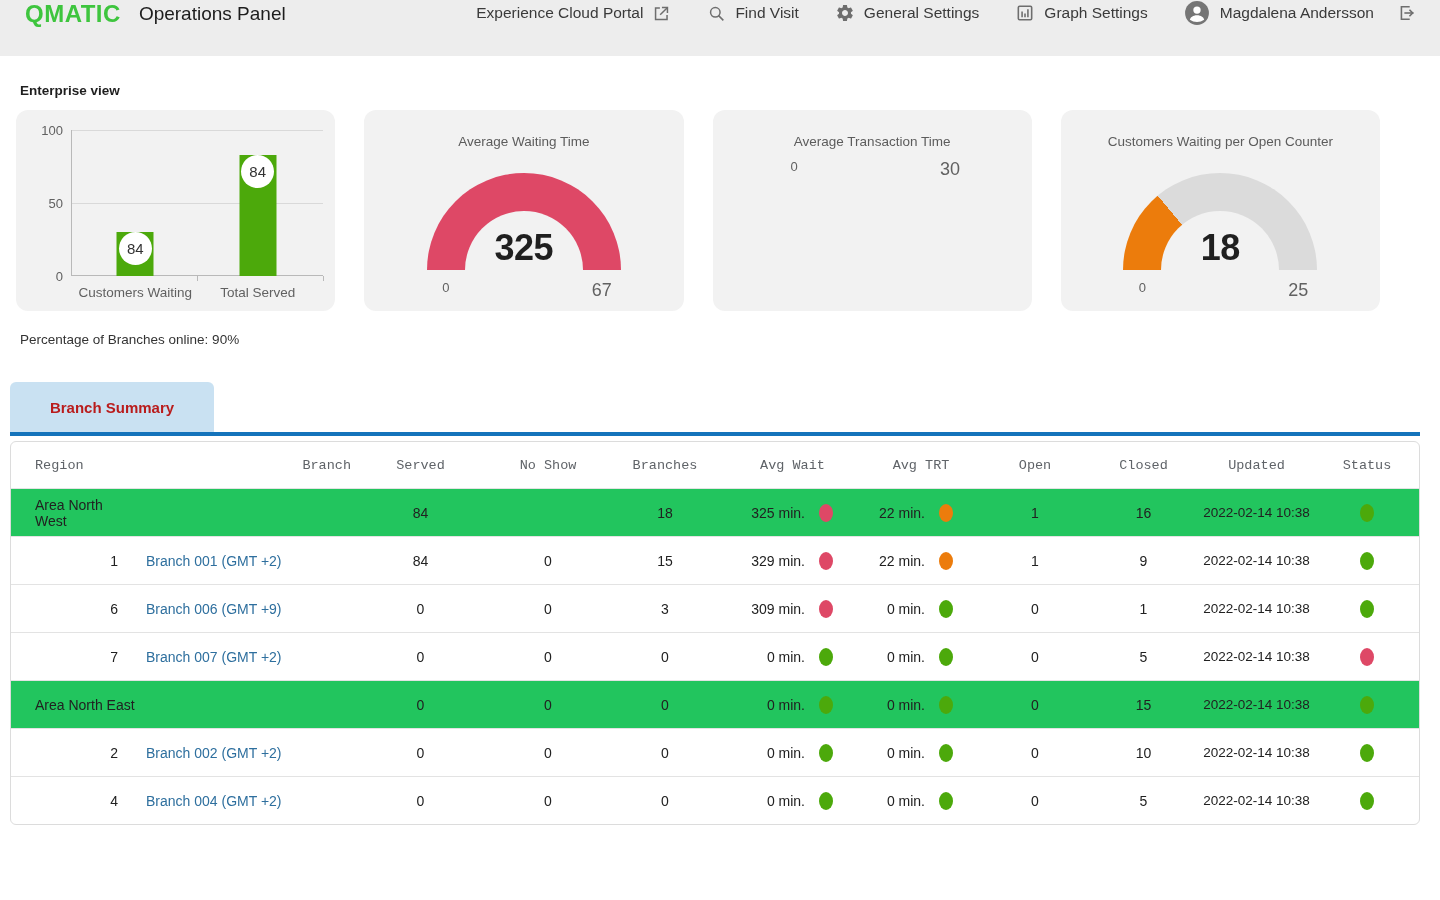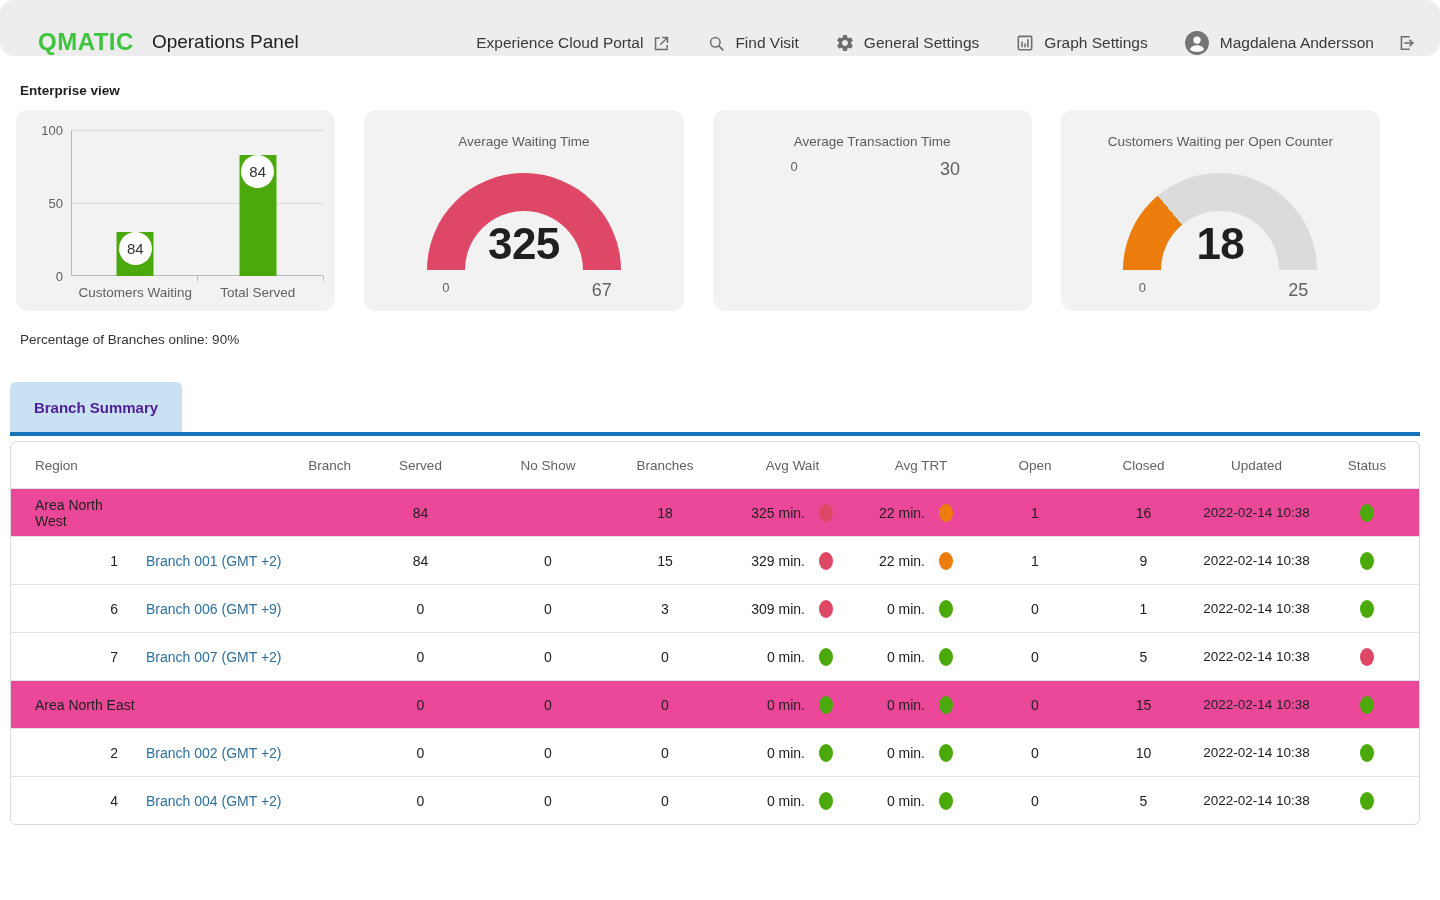--- a/index.html
+++ b/index.html
@@ -7,8 +7,8 @@
     font-family:"Liberation Sans","DejaVu Sans",sans-serif; color:#212121; }
 
   
-  .app-header { height:56px; background:#ededed; display:flex; align-items:flex-end;
-    justify-content:space-between; padding:0 24px 0 38px;border-radius:14px; }
+  .app-header { height:56px; background:#ededed; display:flex; align-items:flex-start;
+    justify-content:space-between; padding:0 24px 0 25px; }
   .brand { display:flex; align-items:center; gap:18px; }
   .logo { font-size:24px; font-weight:800; color:#3ec53e; letter-spacing:.5px; }
   .app-title { font-size:19px; font-weight:500; color:#1d1d1d; }

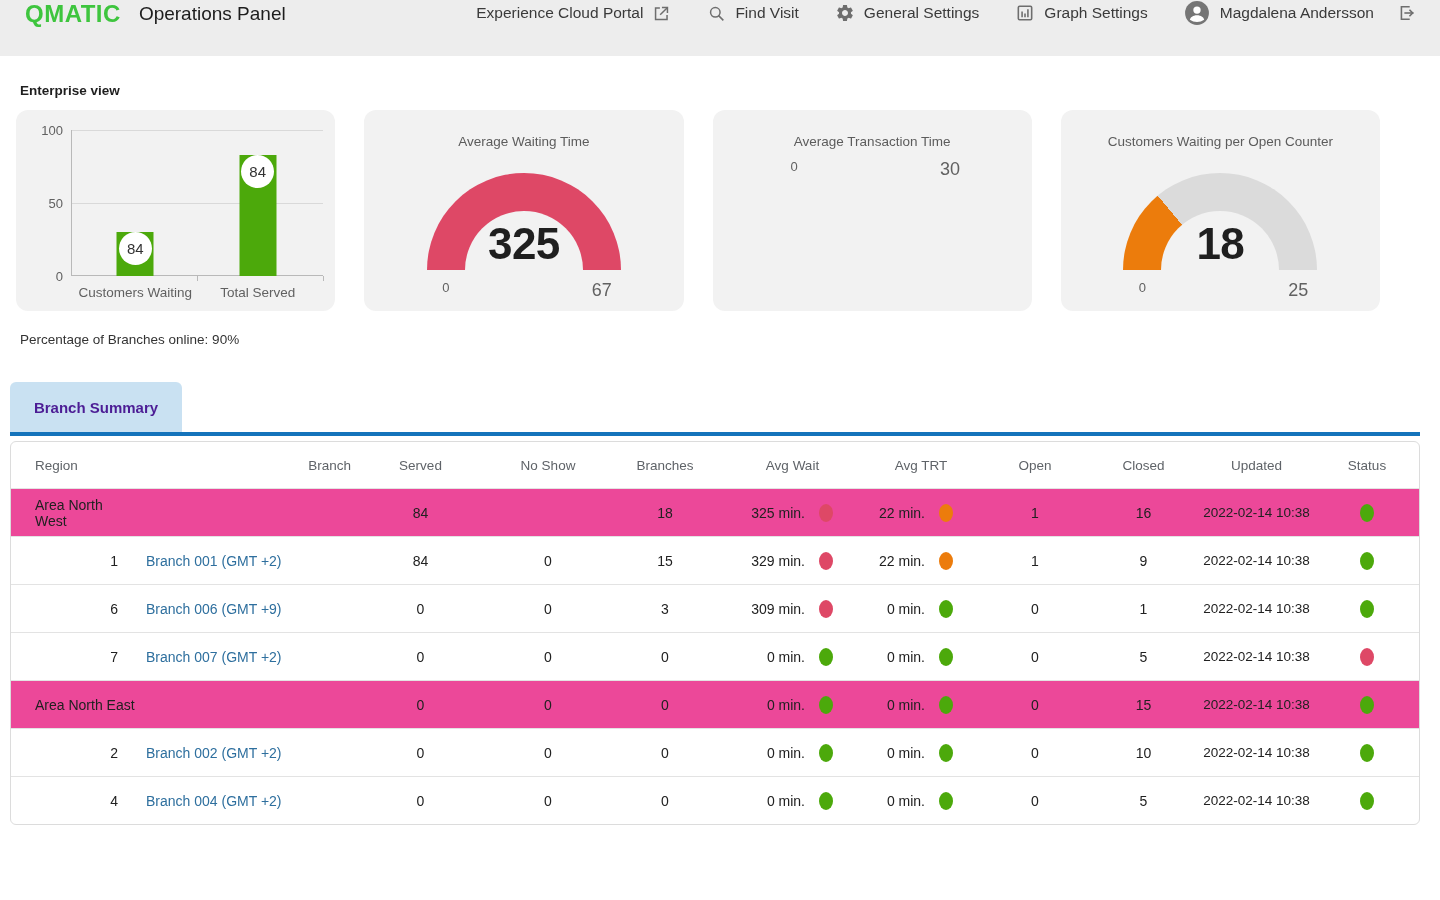--- a/index.html
+++ b/index.html
@@ -47,7 +47,7 @@
   .gauge-hole { position:absolute; left:38px; bottom:0; width:118px; height:59px;
     border-radius:59px 59px 0 0; background:#f2f2f2; }
   .gauge-value { position:absolute; left:0; right:0; bottom:1px; text-align:center;
-    font-size:44px; font-weight:600; color:#1f1f1f; letter-spacing:-.5px; }
+    font-size:36px; font-weight:600; color:#1f1f1f; letter-spacing:-.5px; }
   .gauge-range { position:relative; width:194px; margin:10px auto 0; height:15px; }
   .gauge-min { position:absolute; left:19px; transform:translateX(-50%); font-size:13px; color:#616161; }
   .gauge-max { position:absolute; right:19px; transform:translateX(50%); font-size:18px; color:#616161; }

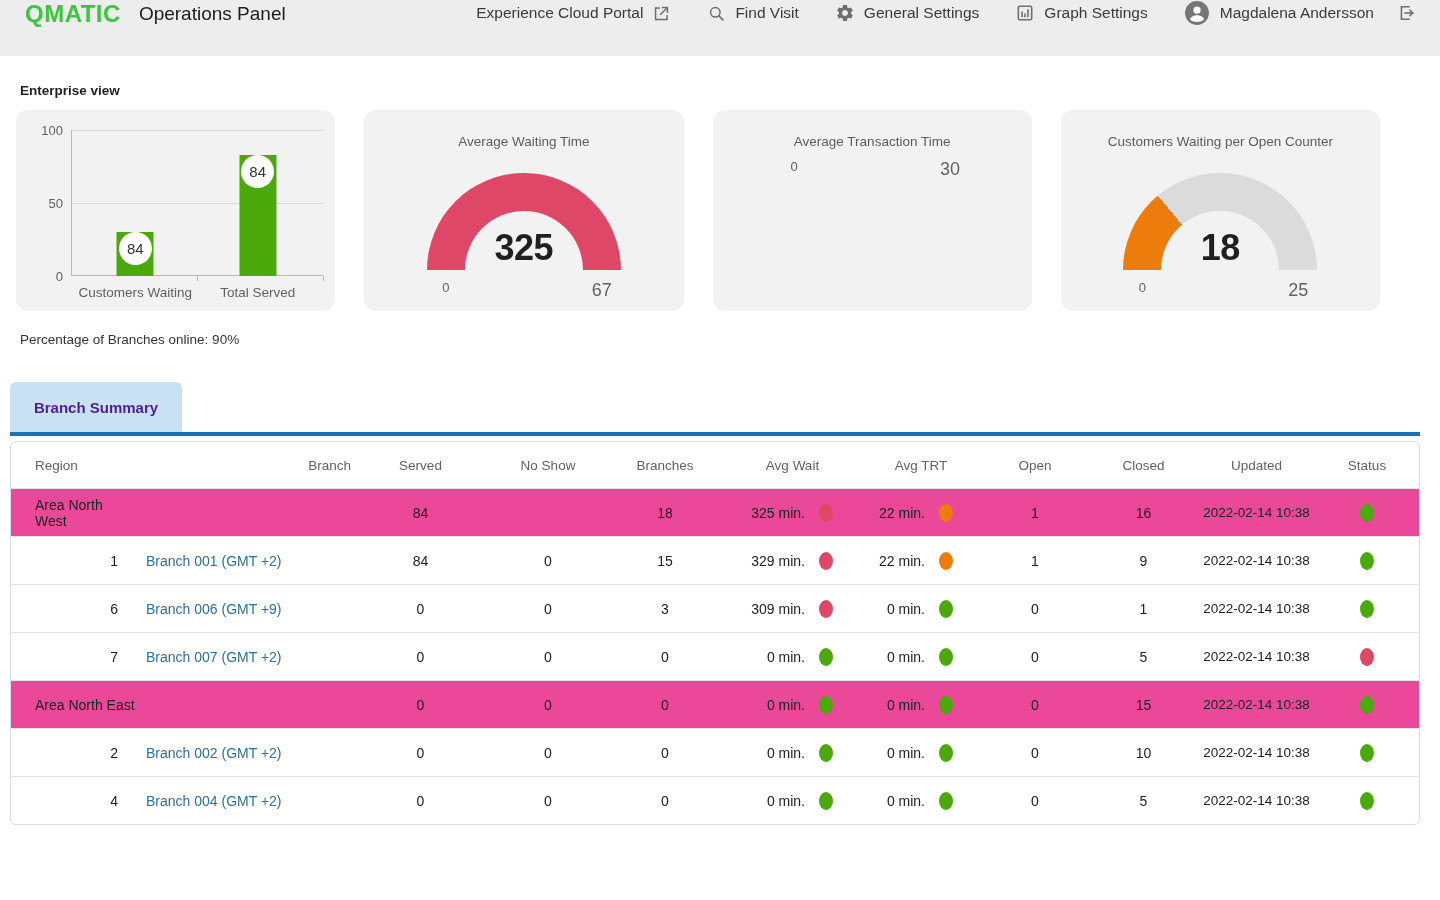--- a/index.html
+++ b/index.html
@@ -56,8 +56,8 @@
 
   
   .tabbar { margin:35px 10px 0; border-bottom:4px solid #1473bb; width:1410px; }
-  .tab { display:inline-flex; align-items:center; justify-content:center; width:172px; height:50px;
-    background:#c9e1f2; border-radius:6px 6px 0 0; font-size:15px; font-weight:700; color:#4c1d95; cursor:pointer; }
+  .tab { display:inline-flex; align-items:center; justify-content:center; width:204px; height:50px;
+    background:#c9e1f2; border-radius:6px 6px 0 0; font-size:15px; font-weight:700; color:#b91c1c; cursor:pointer; }
 
   
   .table { margin:5px 10px 0; width:1410px; border:1px solid #dcdcdc; border-radius:6px; overflow:hidden; background:#fff; }

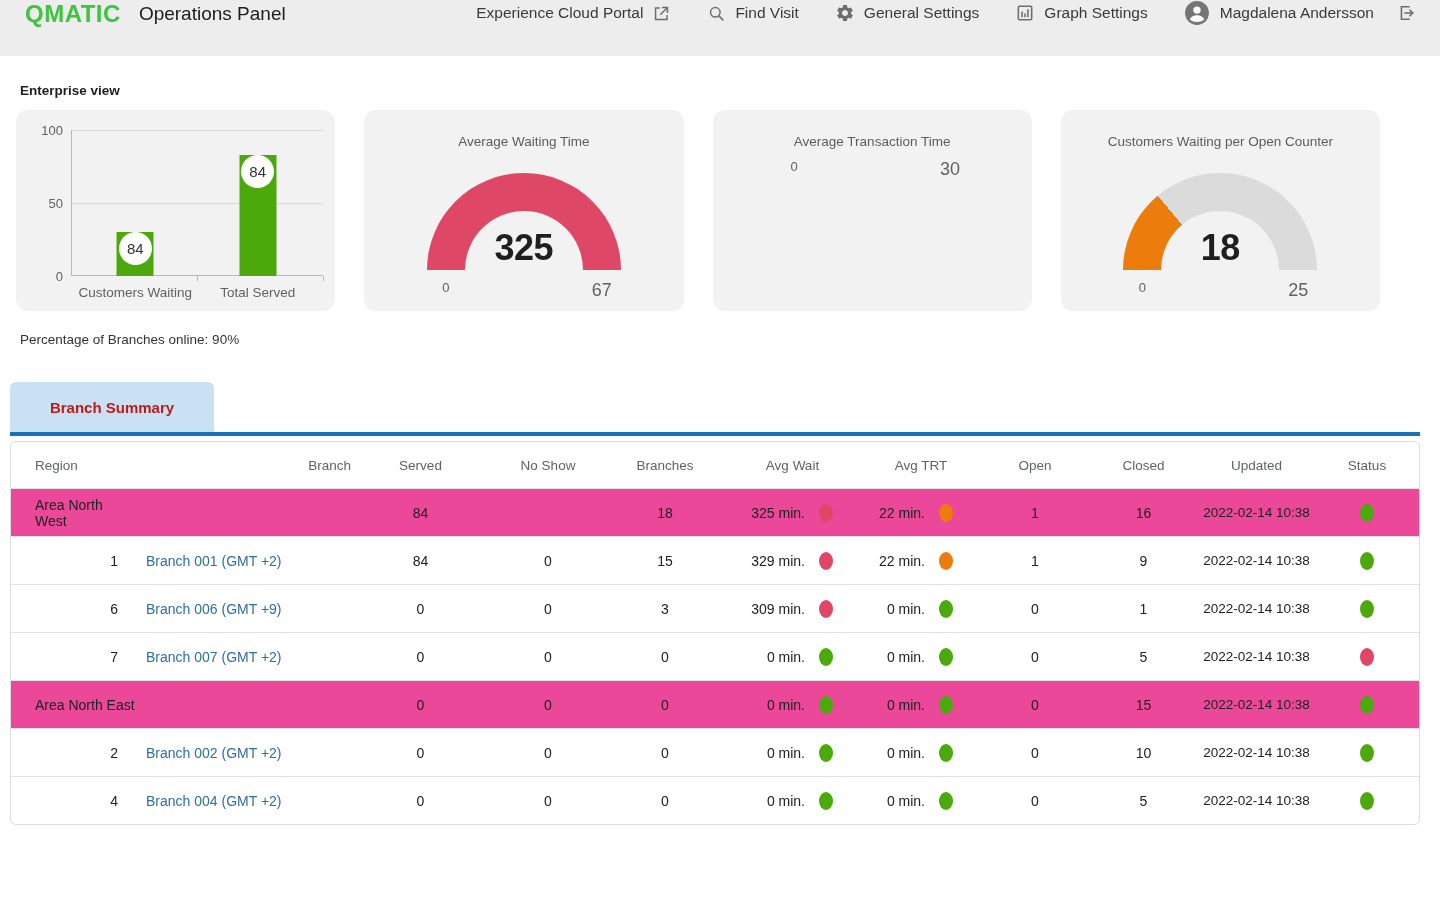--- a/index.html
+++ b/index.html
@@ -62,7 +62,7 @@
   
   .table { margin:5px 10px 0; width:1410px; border:1px solid #dcdcdc; border-radius:6px; overflow:hidden; background:#fff; }
   .trow, .thead { display:grid; grid-template-columns:125px 215px 139px 116px 118px 137px 120px 108px 109px 117px 1fr; align-items:center; }
-  .thead { height:46px; color:#5f6368; font-size:13.5px; }
+  .thead { height:46px; color:#5f6368; font-size:13.5px;font-family:Liberation Mono, monospace; }
   .trow { height:48px; border-top:1px solid #e3e3e3; font-size:14px; color:#212121; }
   .trow.area { background:#ec4899; }
   .td, .th { text-align:center; }

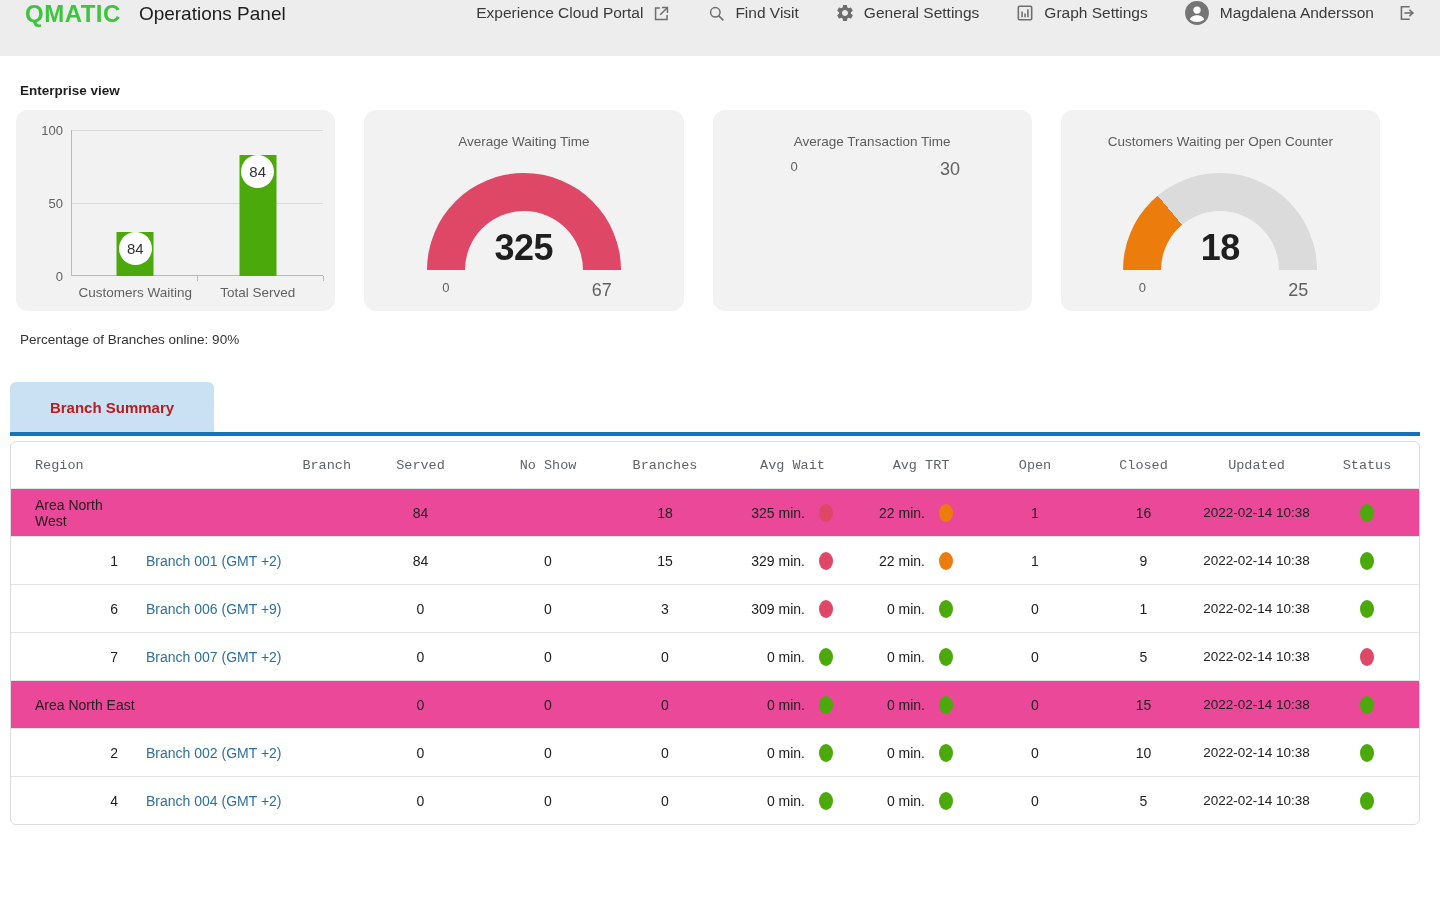--- a/index.html
+++ b/index.html
@@ -64,7 +64,7 @@
   .trow, .thead { display:grid; grid-template-columns:125px 215px 139px 116px 118px 137px 120px 108px 109px 117px 1fr; align-items:center; }
   .thead { height:46px; color:#5f6368; font-size:13.5px;font-family:Liberation Mono, monospace; }
   .trow { height:48px; border-top:1px solid #e3e3e3; font-size:14px; color:#212121; }
-  .trow.area { background:#ec4899; }
+  .trow.area { background:#22c55e; }
   .td, .th { text-align:center; }
   .th.region, .td.region { text-align:left; padding-left:24px; }
   .trow:not(.area) .td.region { text-align:right; padding:0 18px 0 0; }

